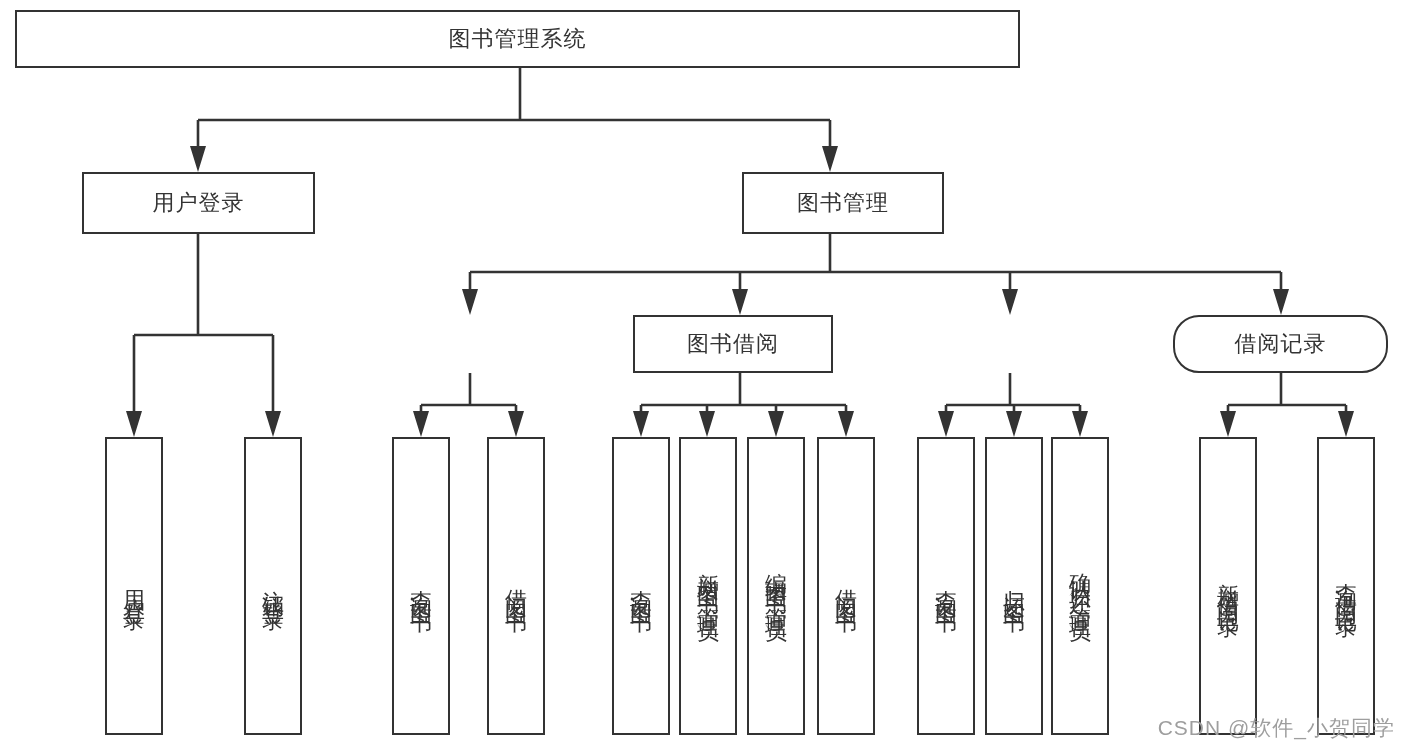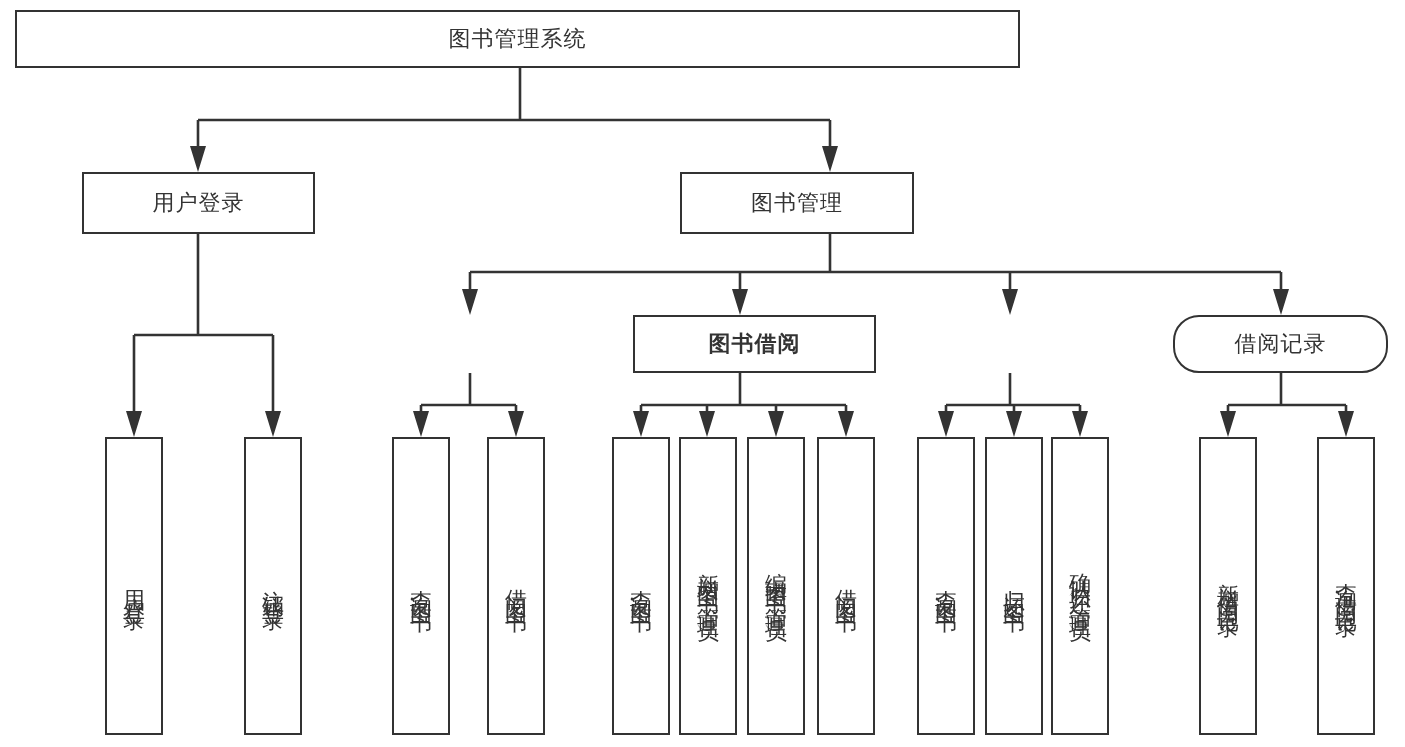--- a/index.html
+++ b/index.html
@@ -102,7 +102,7 @@
   <div class="hbox" style="left:15px; top:10px; width:1005px; height:58px;">图书管理系统</div>
 
   <div class="hbox" style="left:82px; top:172px; width:233px; height:62px;">用户登录</div>
-  <div class="hbox" style="left:680px; top:172px; width:234px; height:62px;">图书管理</div>
+  <div class="hbox" style="left:742px; top:172px; width:202px; height:62px;">图书管理</div>
 
   <div class="hbox" style="left:633px; top:315px; width:243px; height:58px;font-weight:bold;">图书借阅</div>
   <div class="hbox" style="left:1173px; top:315px; width:215px; height:58px;border-radius:26px;">借阅记录</div>

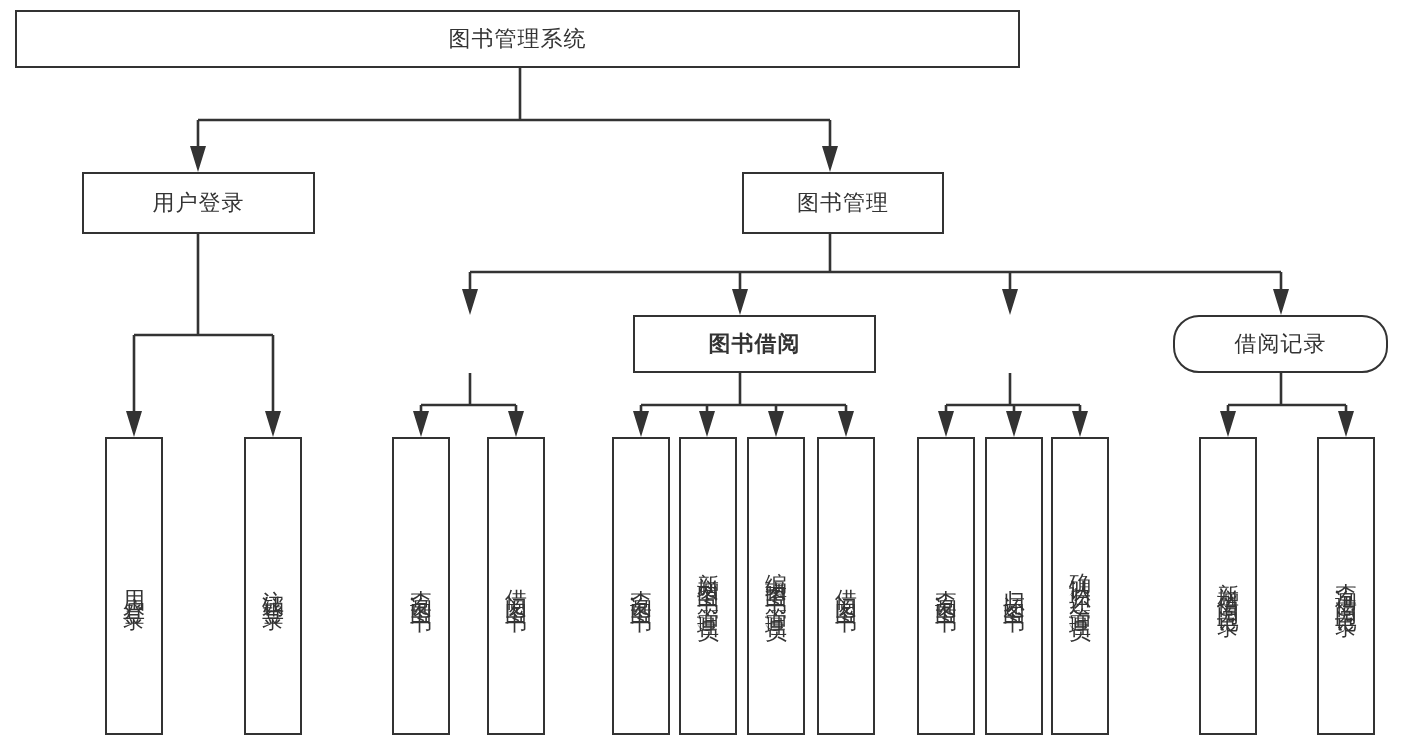--- a/index.html
+++ b/index.html
@@ -104,7 +104,7 @@
   <div class="hbox" style="left:82px; top:172px; width:233px; height:62px;">用户登录</div>
   <div class="hbox" style="left:742px; top:172px; width:202px; height:62px;">图书管理</div>
 
-  <div class="hbox" style="left:633px; top:315px; width:243px; height:58px;font-weight:bold;">图书借阅</div>
+  <div class="hbox" style="left:633px; top:315px; width:200px; height:58px;">图书借阅</div>
   <div class="hbox" style="left:1173px; top:315px; width:215px; height:58px;border-radius:26px;">借阅记录</div>
 
   <div class="vbox" style="left:105px;">

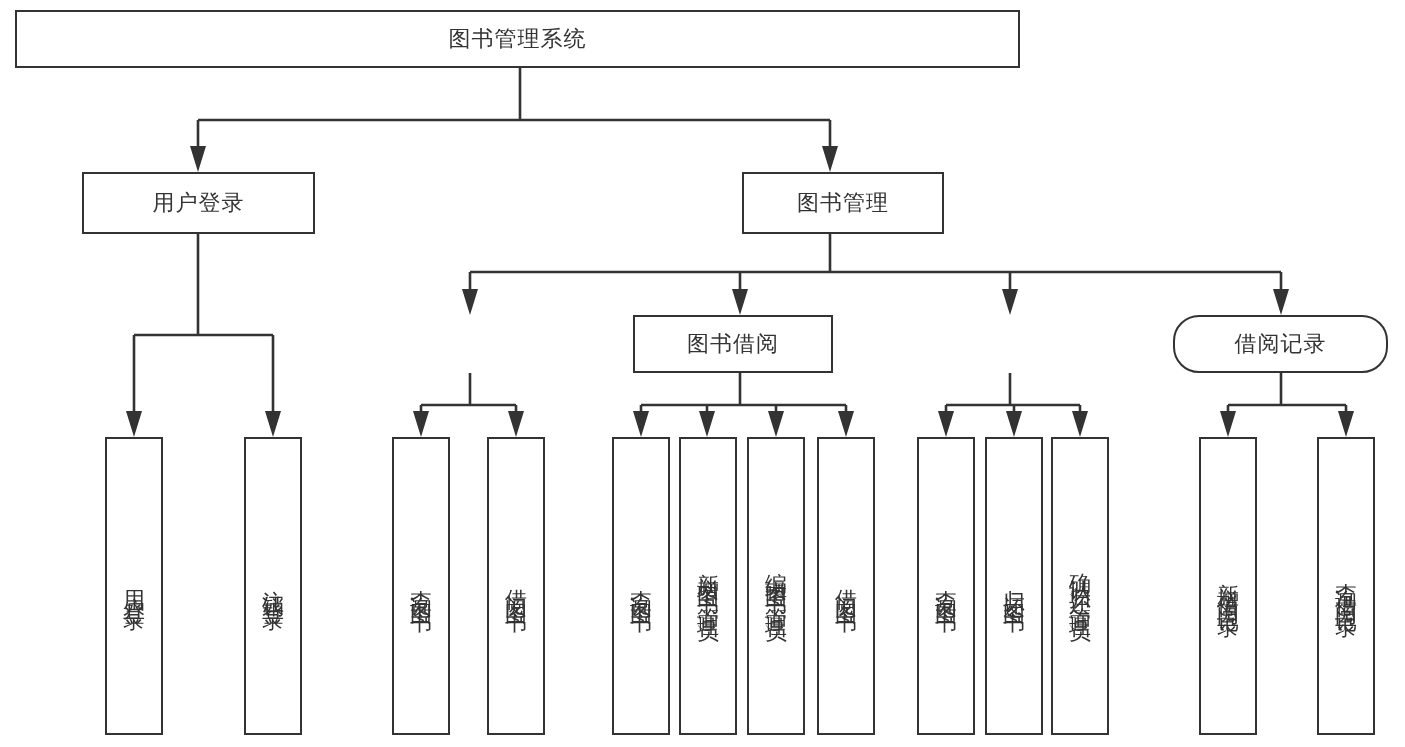--- a/index.html
+++ b/index.html
@@ -151,6 +151,7 @@
     <span>查询借阅记录</span>
   </div>
 
+  <div class="watermark">CSDN @软件_小贺同学</div>
 
 </div>
 

